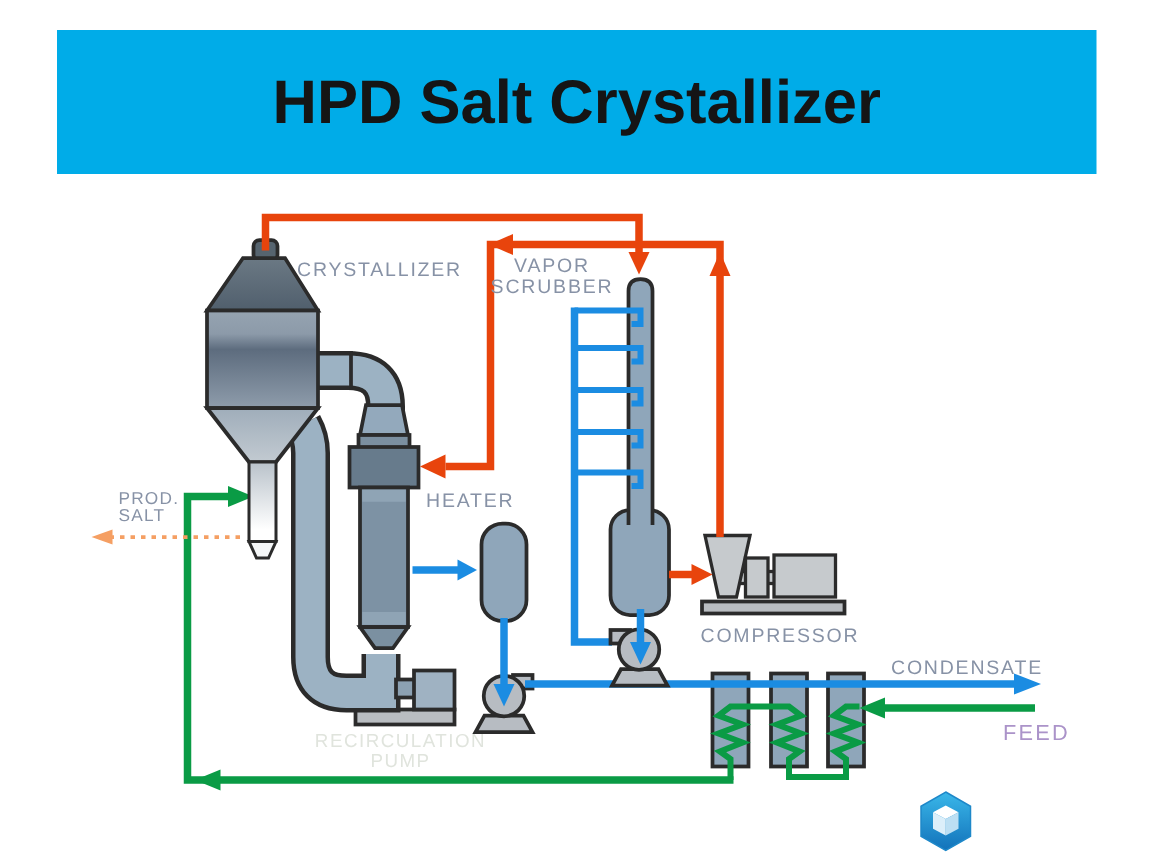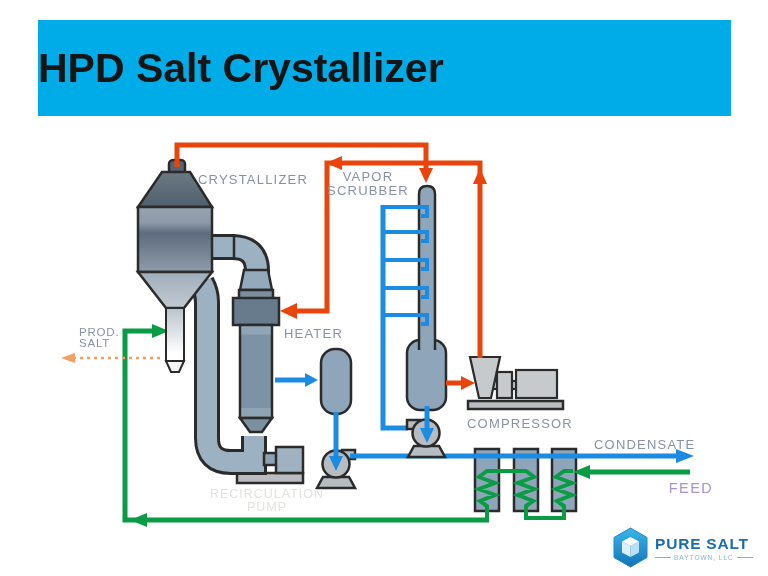--- a/index.html
+++ b/index.html
@@ -6,7 +6,7 @@
   body{width:768px;height:576px;position:relative;background:#ffffff;overflow:hidden;
        font-family:"Liberation Sans", sans-serif;}
   .banner{position:absolute;left:38px;top:20px;width:693px;height:96px;background:#00ACE8;
-          display:flex;align-items:center;}
+          display:flex;align-items:center;justify-content:center;}
   .banner h1{margin:0;font-size:41px;font-weight:600;color:#151515;letter-spacing:0px;}
   .diagram{position:absolute;left:0;top:0;}
   svg text{font-family:"Liberation Sans", sans-serif;}

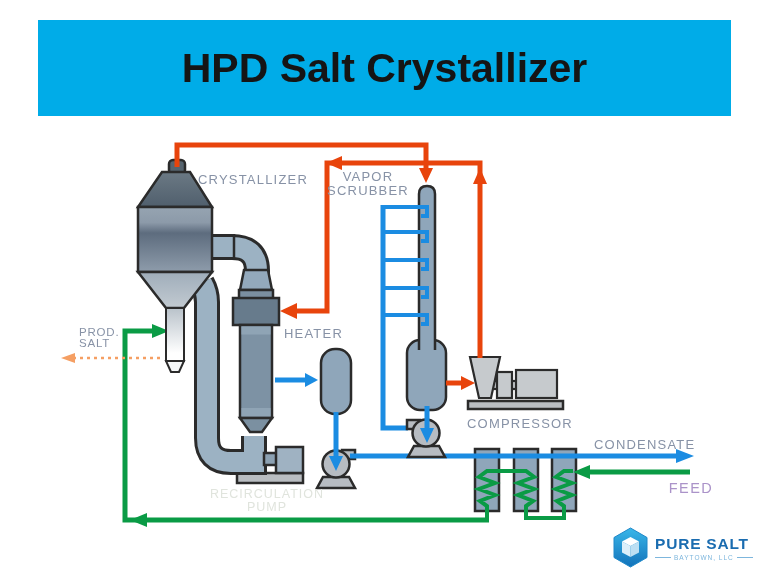--- a/index.html
+++ b/index.html
@@ -190,14 +190,6 @@
     <polygon points="10,14.5 18.5,19 18.5,30 10,25.5" fill="#DCEFFA"></polygon>
     <polygon points="27,14.5 18.5,19 18.5,30 27,25.5" fill="#BCDFF3"></polygon>
   </svg>
-  <div class="logo-text">
-    <span class="logo-name">PURE SALT</span>
-    <span class="logo-sub">
-      <span class="rule"></span>
-      <span class="subtext">BAYTOWN, LLC</span>
-      <span class="rule"></span>
-    </span>
-  </div>
 </div>
 
 </body></html>

